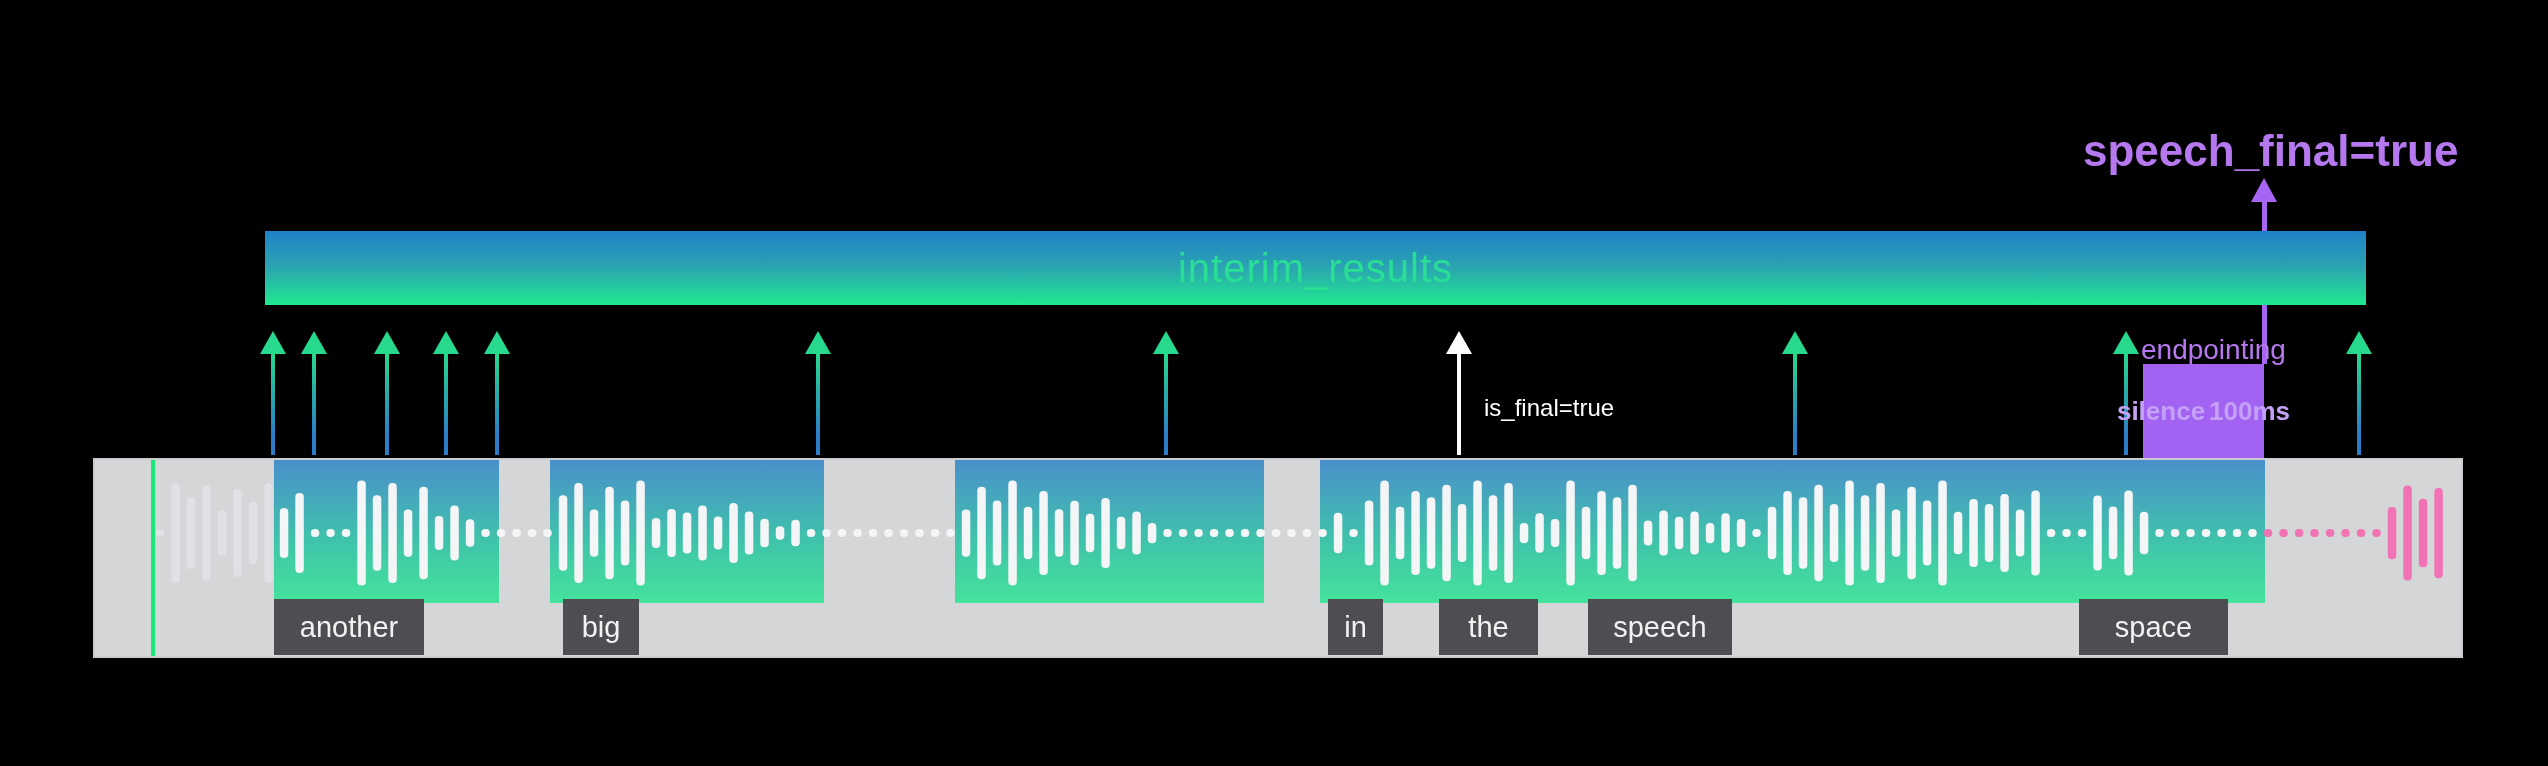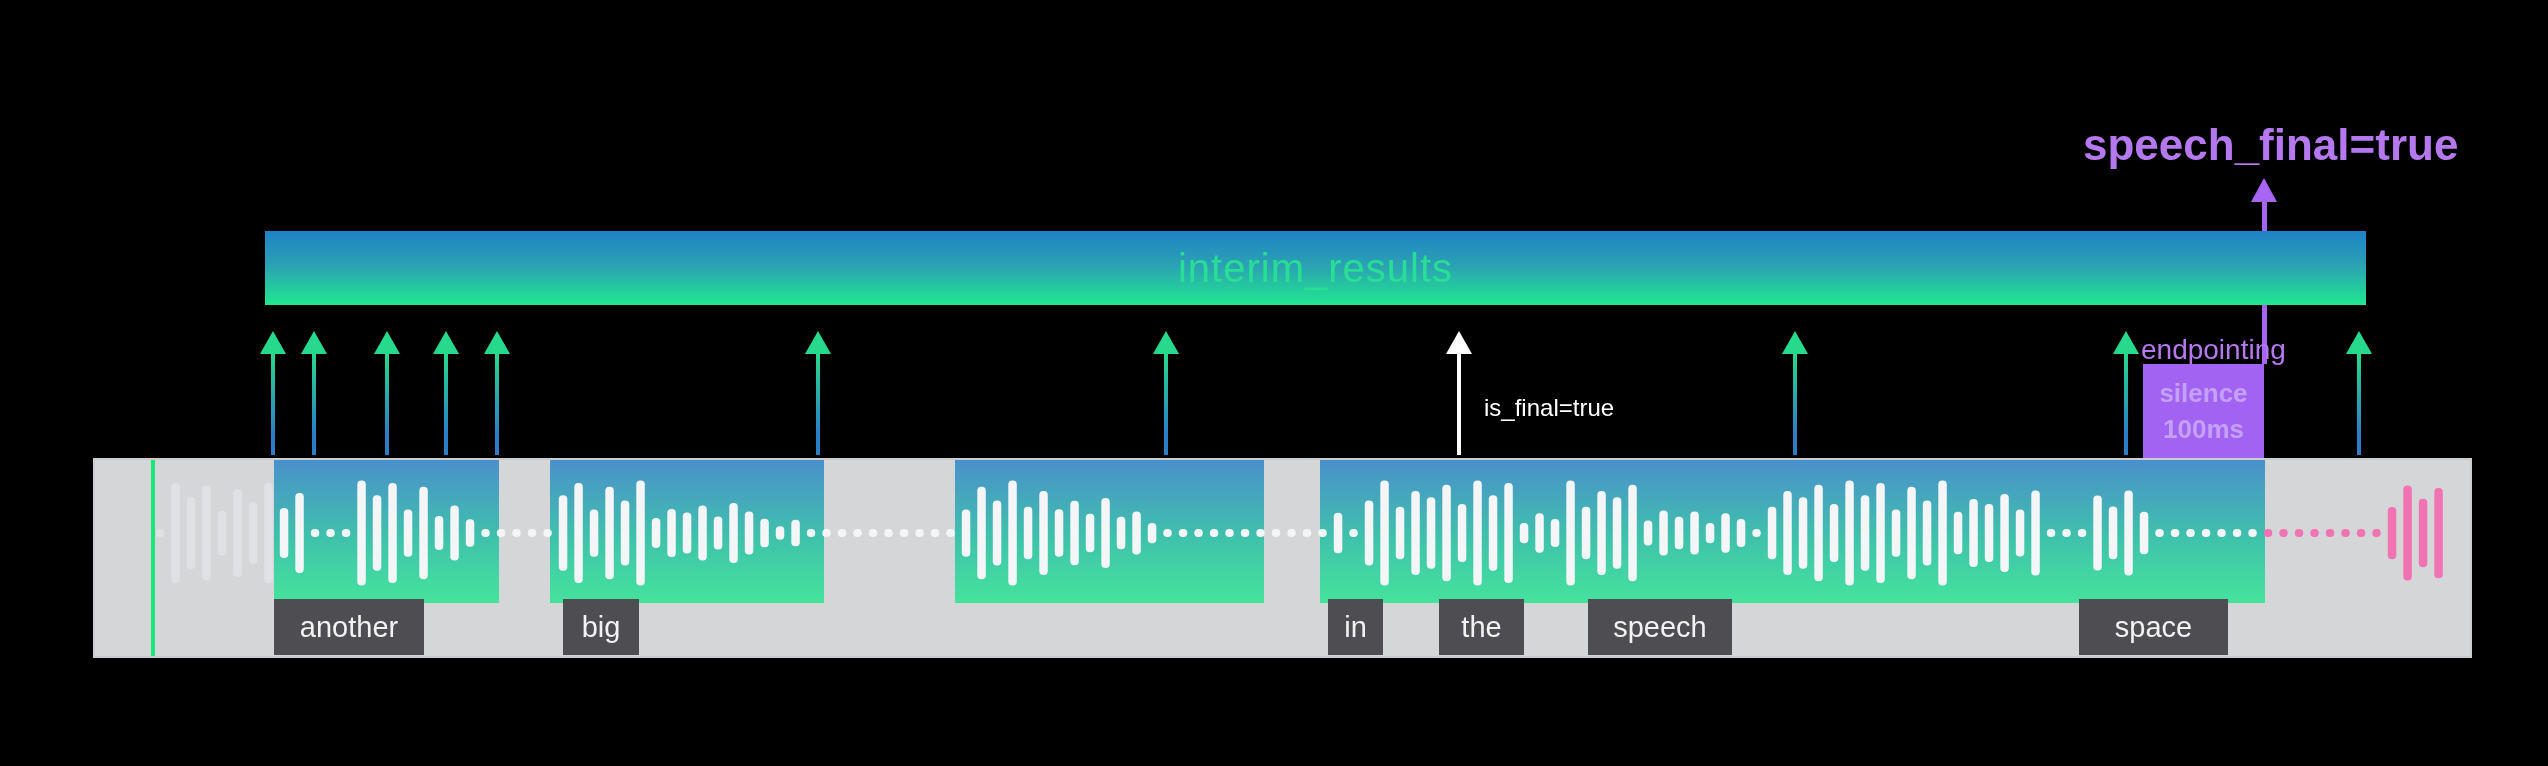--- a/index.html
+++ b/index.html
@@ -9,7 +9,7 @@
   }
   
   .speech-final{
-    position:absolute;left:2083px;top:120px;width:360px;
+    position:absolute;left:2083px;top:126px;width:360px;
     font-size:44px;font-weight:600;color:#b678ef;letter-spacing:0;white-space:nowrap;
   }
   

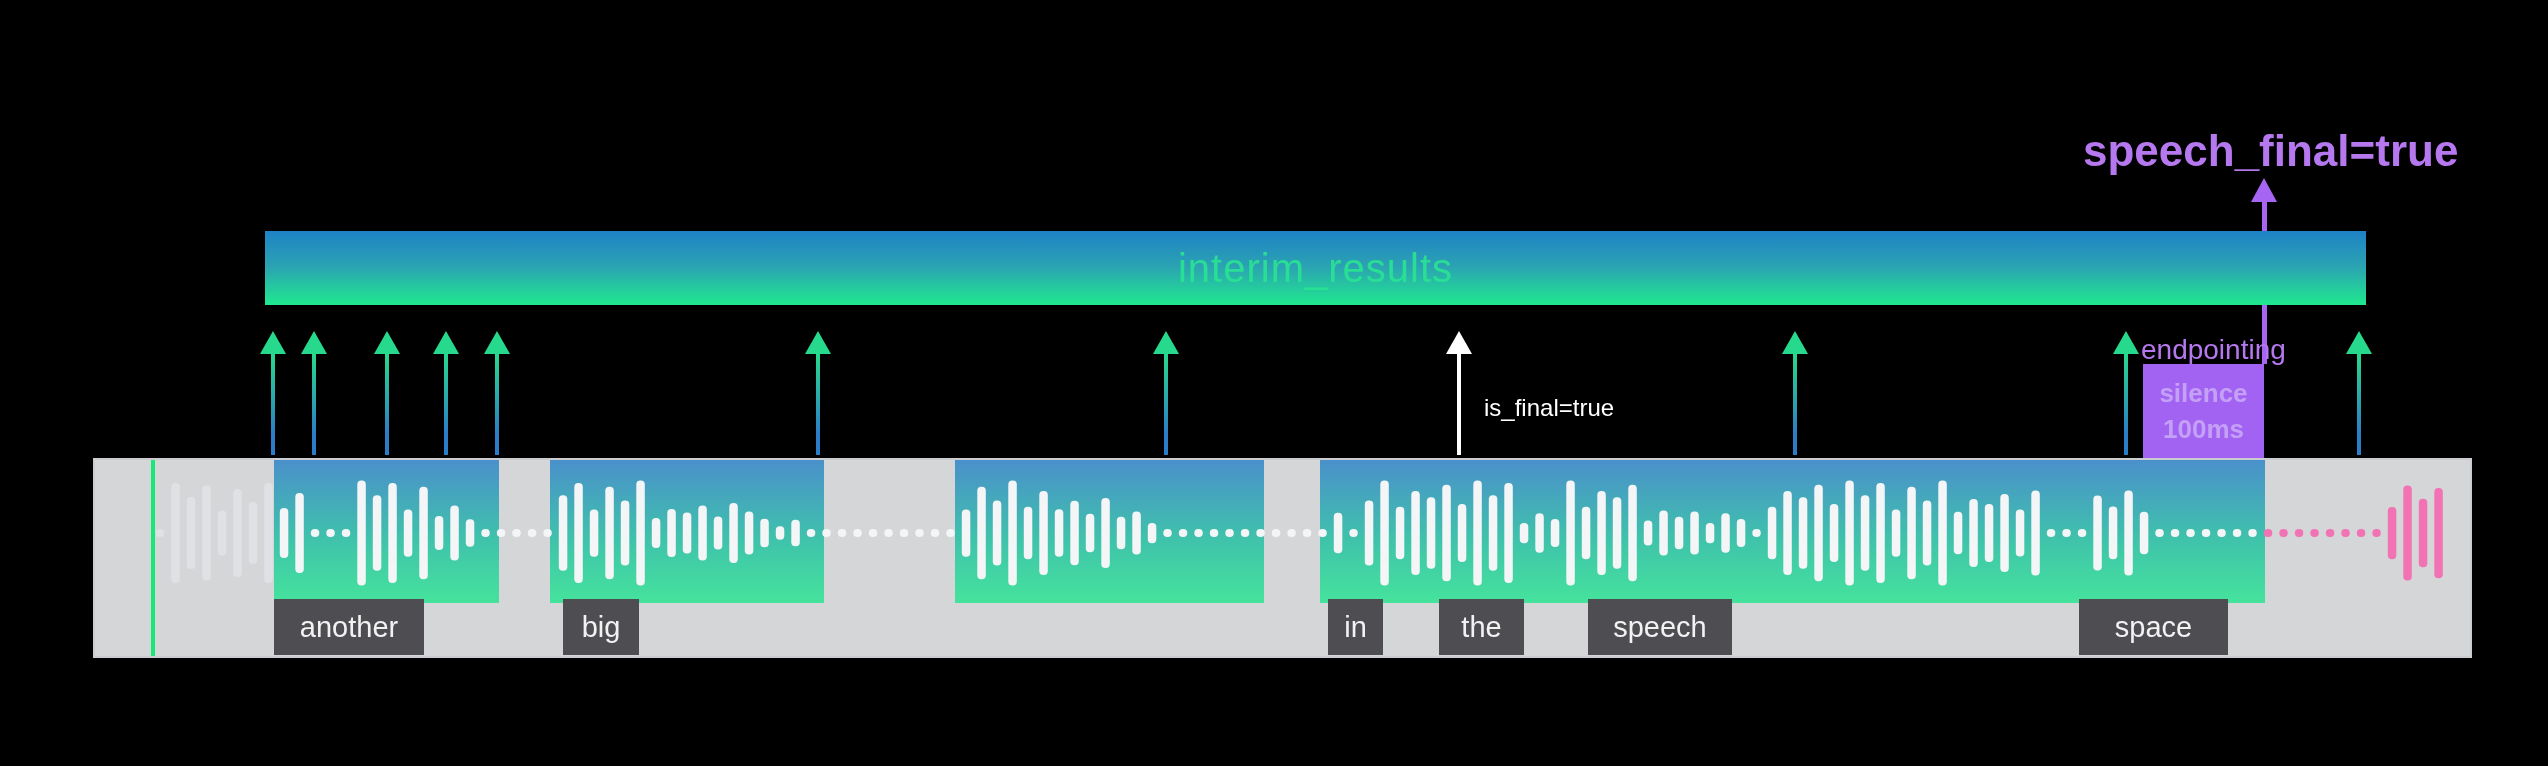--- a/index.html
+++ b/index.html
@@ -35,7 +35,7 @@
   .endpointing-label{position:absolute;left:2141px;top:334px;width:117px;text-align:right;font-size:28px;font-weight:500;color:#b678ef;white-space:nowrap;}
   .silence-box{
     position:absolute;left:2143px;top:364px;width:121px;height:94px;background:#a263f2;
-    display:flex;flex-direction:column;align-items:center;justify-content:center;gap:4px;
+    display:flex;flex-direction:row;align-items:center;justify-content:center;gap:4px;
   }
   .silence-box div{font-size:26px;font-weight:600;color:#c5a0f7;line-height:32px;}
   

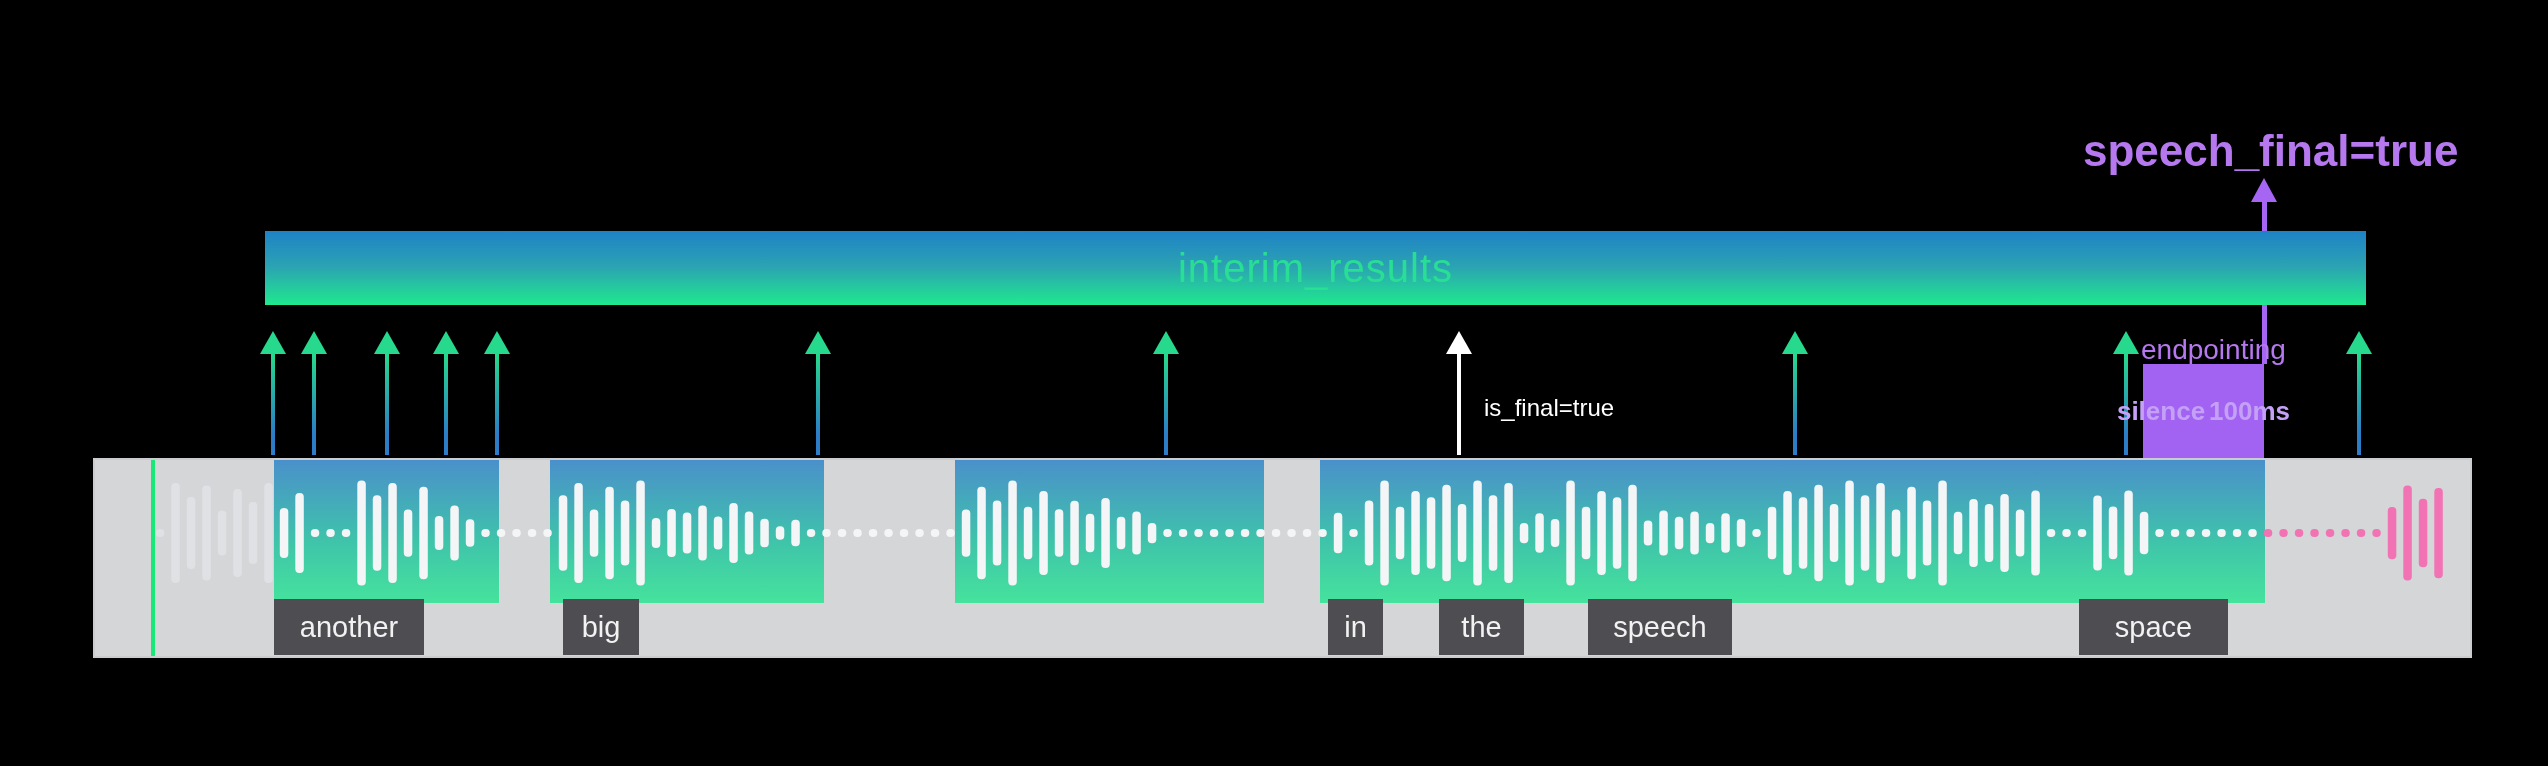--- a/index.html
+++ b/index.html
@@ -41,7 +41,7 @@
   
   .strip{
     position:absolute;left:93px;top:458px;width:2366px;height:196px;
-    background:#d5d6d8;border:2px solid #cbccd0;box-sizing:content-box;padding-left:9px;
+    background:#d5d6d8;border:2px solid #cbccd0;box-sizing:content-box;
   }
   .strip-inner{position:absolute;left:0;top:0;width:2366px;height:196px;overflow:hidden;}
   .green-line{position:absolute;left:56px;top:0;width:4px;height:196px;background:#17e878;}

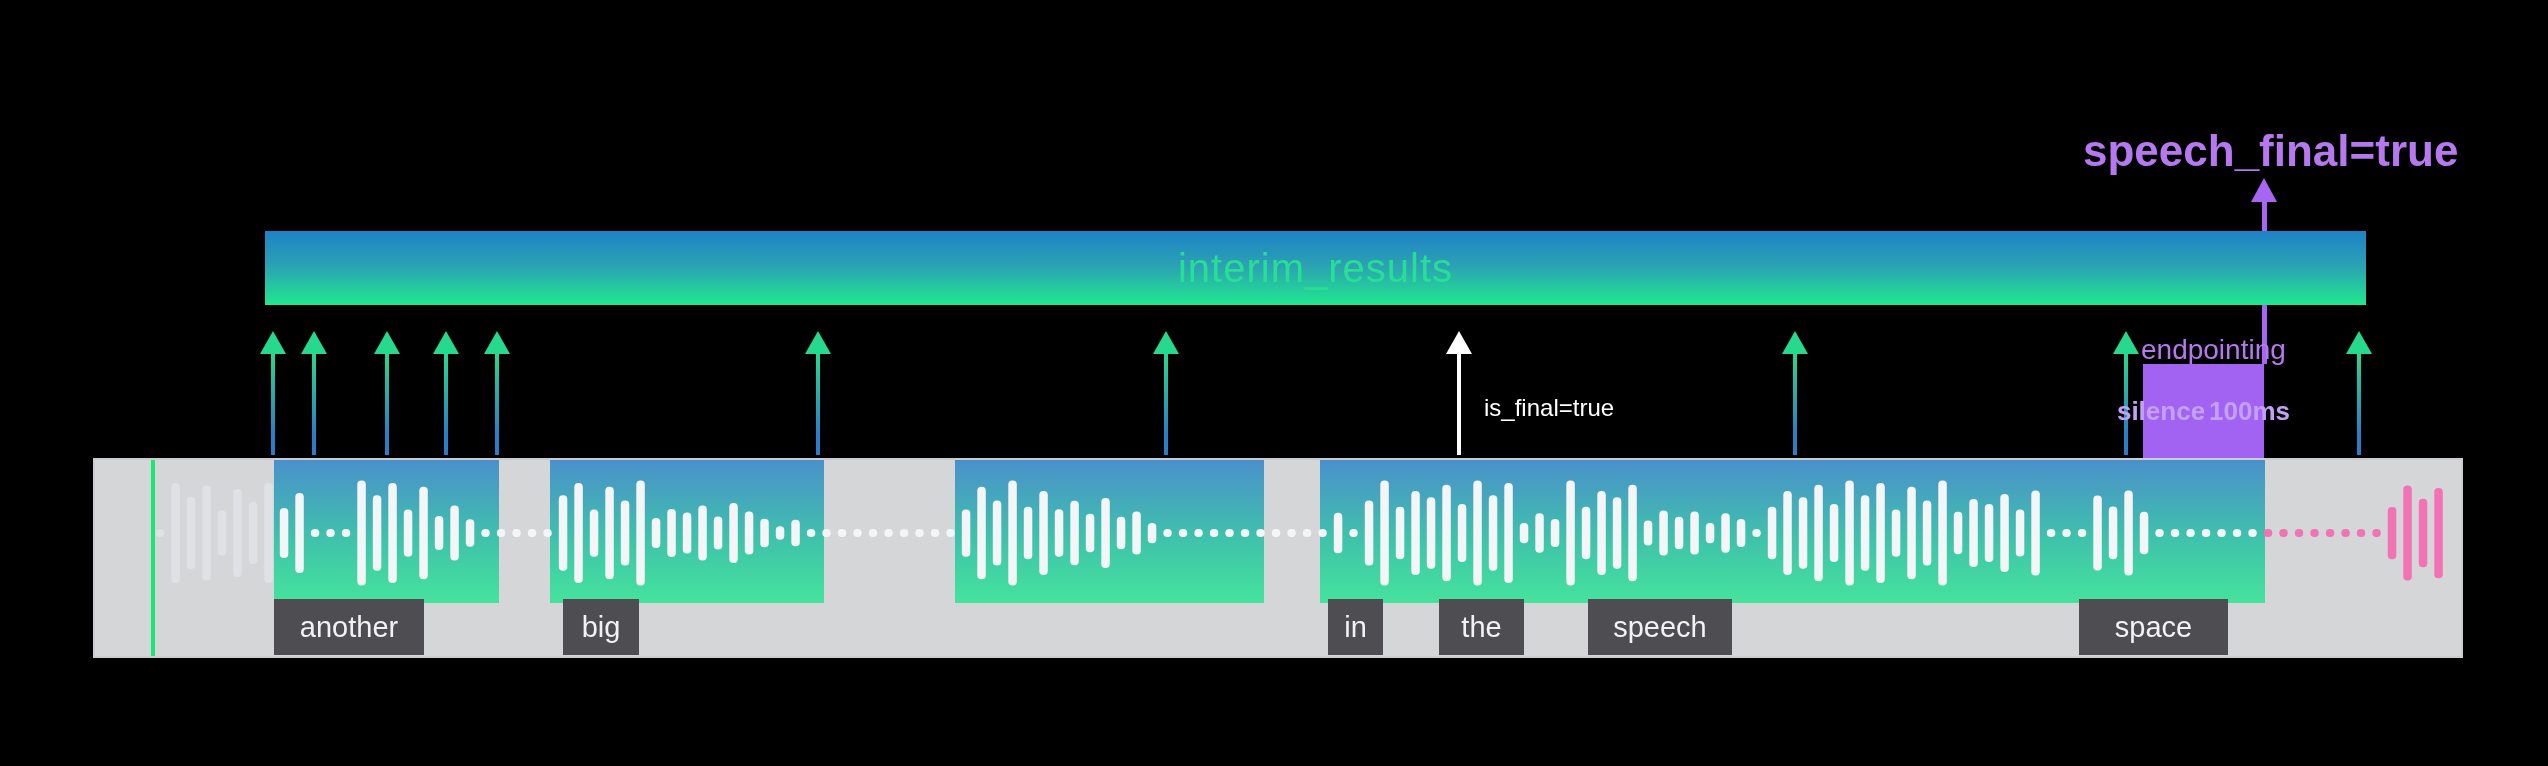--- a/index.html
+++ b/index.html
@@ -289,7 +289,7 @@
       <div class="word-label" style="left:179px;width:150px">another</div>
       <div class="word-label" style="left:468px;width:76px">big</div>
       <div class="word-label" style="left:1233px;width:55px">in</div>
-      <div class="word-label" style="left:1344px;width:85px">the</div>
+      <div class="word-label" style="left:1344px;width:99px">the</div>
       <div class="word-label" style="left:1493px;width:144px">speech</div>
       <div class="word-label" style="left:1984px;width:149px">space</div>
     </div>

